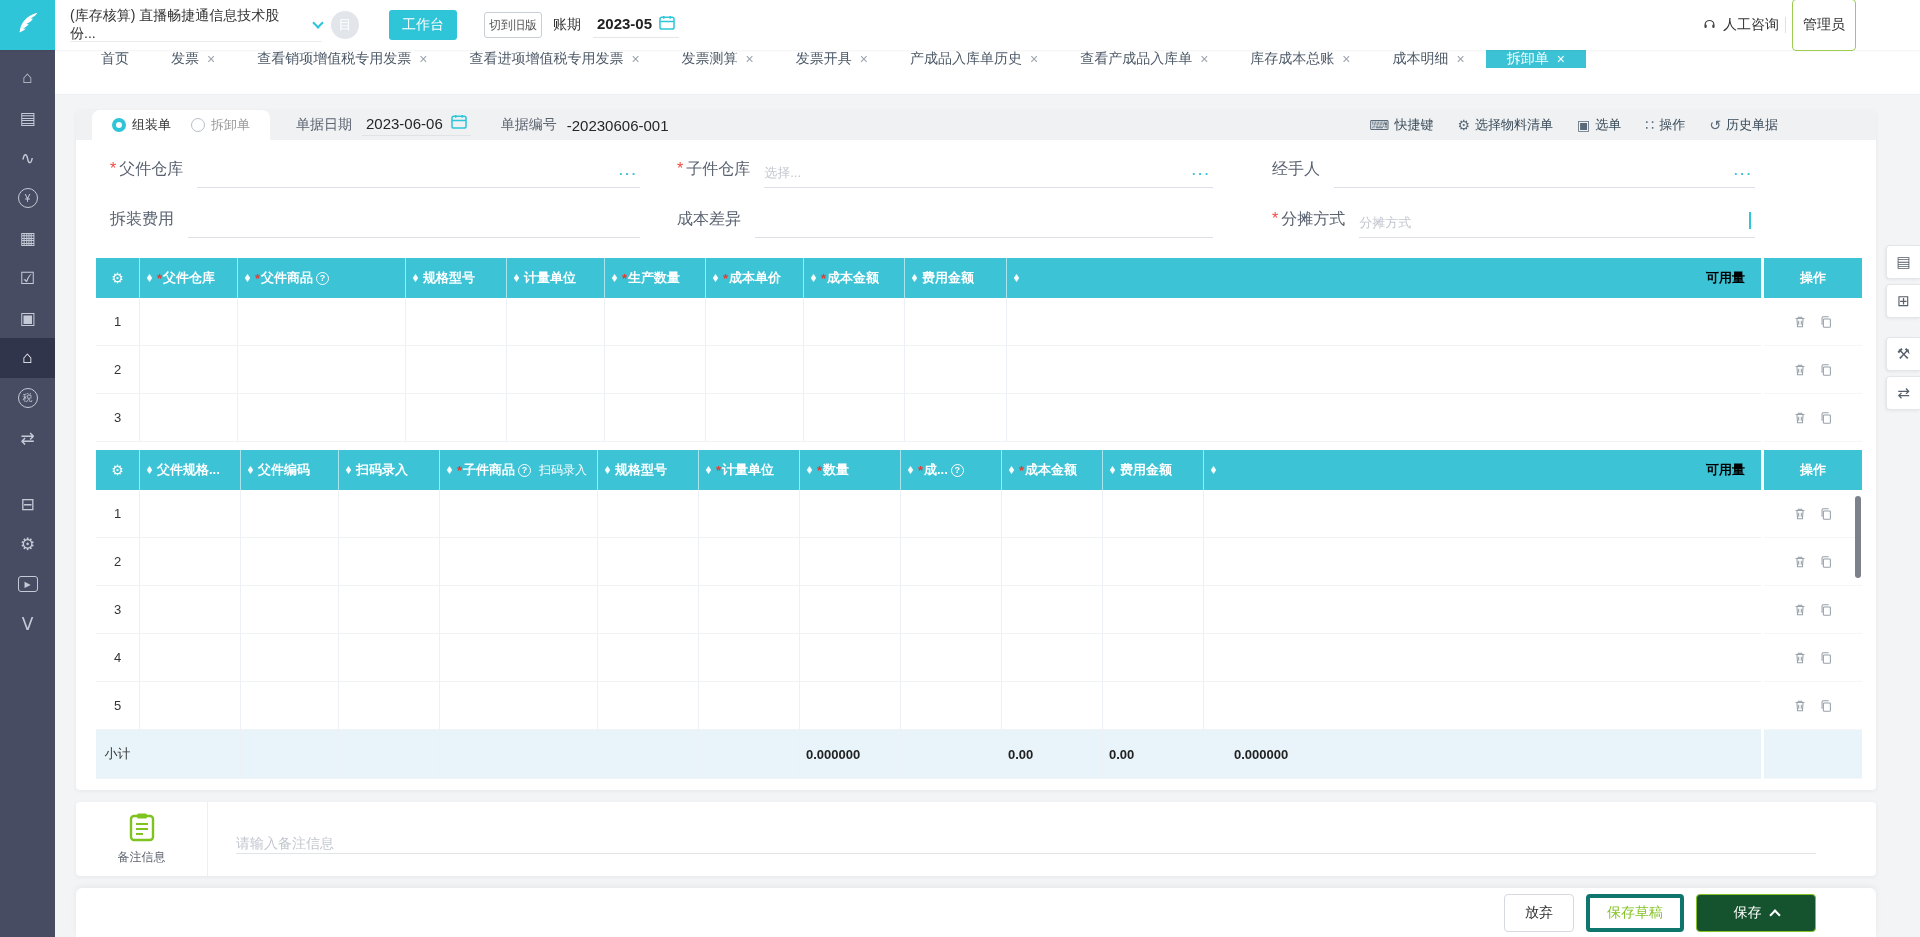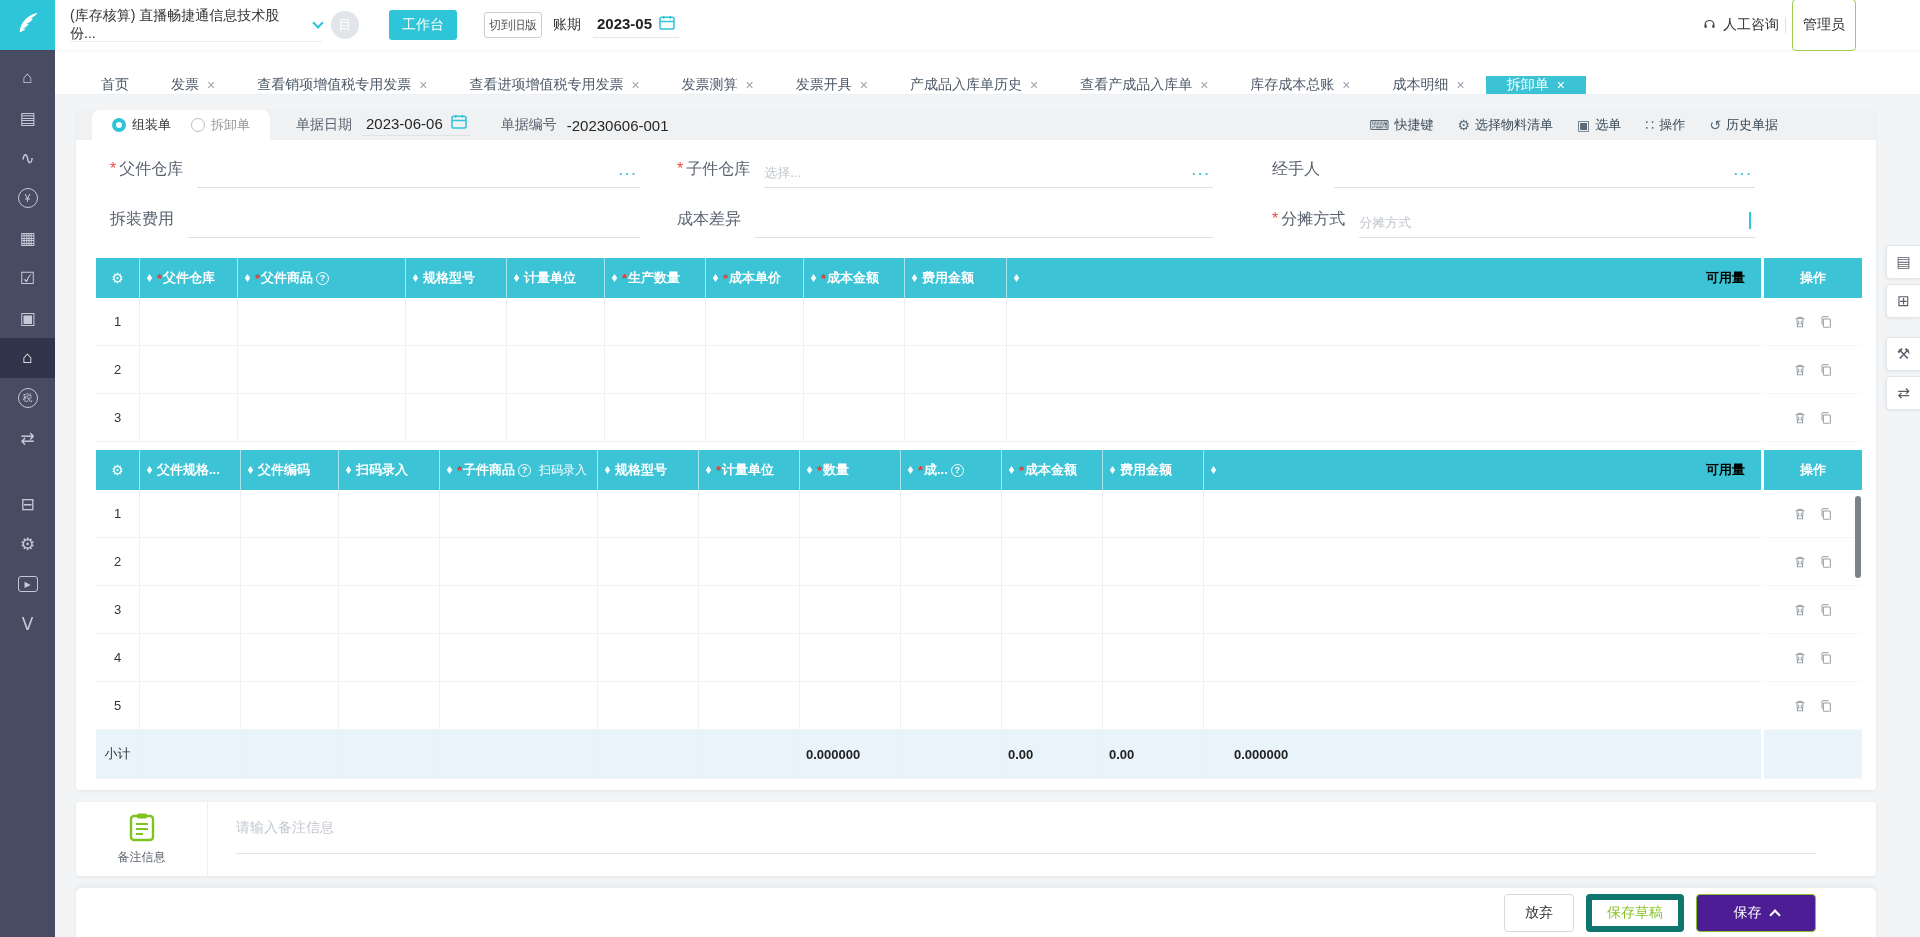--- a/index.html
+++ b/index.html
@@ -31,7 +31,7 @@
   .nav-ic-box{width:20px;height:16px;border:1.4px solid currentColor;border-radius:3px;font-size:8px;display:flex;align-items:center;justify-content:center}
 
   
-  .tabbar{position:absolute;left:55px;right:0;top:50px;height:45px;background:#fff;display:flex;align-items:flex-end;padding-left:25px;border-bottom:1px solid #edf0f2;z-index:4}
+  .tabbar{position:absolute;left:55px;right:0;top:50px;height:45px;background:#fff;display:flex;align-items:flex-start;padding-left:25px;border-bottom:1px solid #edf0f2;z-index:4}
   .tab{display:flex;align-items:center;padding:0 21px;font-size:14px;color:#4c5866;cursor:pointer;white-space:nowrap}
   .tab .tab-close{margin-left:8px;font-size:14px;color:#9aa4ae}
   .tab.active{background:#3bc3d5;color:#fff}

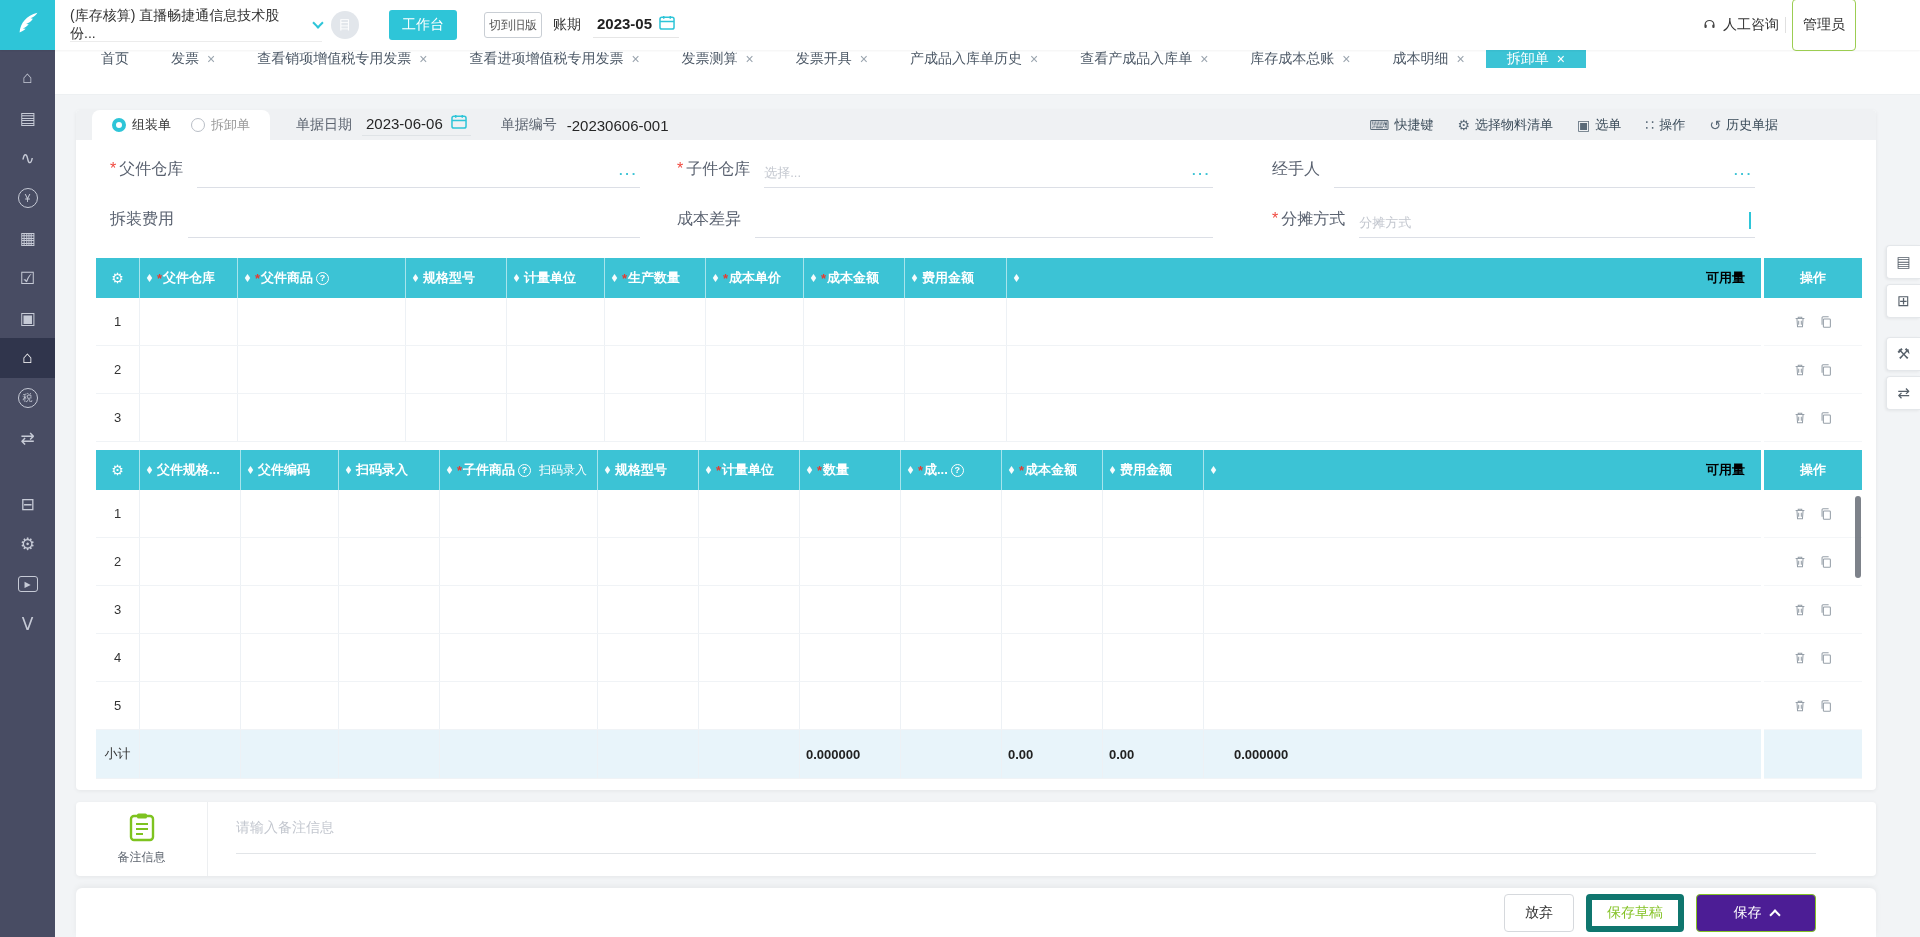--- a/index.html
+++ b/index.html
@@ -108,7 +108,7 @@
   .remark-card{position:absolute;left:76px;top:802px;width:1800px;height:74px;background:#fff;border-radius:4px;box-shadow:0 1px 4px rgba(0,0,0,.06);display:flex;align-items:stretch}
   .remark-side{width:132px;display:flex;flex-direction:column;align-items:center;justify-content:center;border-right:1px solid #edeff1;gap:3px}
   .remark-label{font-size:12px;color:#5f6670}
-  .remark-input{flex:1;margin:0 60px 0 28px;border-bottom:1px solid #e2e5e8;height:52px;align-self:flex-start;display:flex;align-items:flex-end;padding-bottom:16px;font-size:14px;color:#c0c4cc}
+  .remark-input{flex:1;margin:0 60px 0 28px;border-bottom:1px solid #e2e5e8;height:52px;align-self:flex-start;display:flex;align-items:flex-end;padding-bottom:0;font-size:14px;color:#c0c4cc}
 
   
   .footer-bar{position:absolute;left:76px;top:888px;width:1800px;height:49px;background:#fff;border-radius:6px 6px 0 0;box-shadow:0 -2px 6px rgba(0,0,0,.05);display:flex;align-items:center;justify-content:flex-end;gap:12px;padding-right:60px}

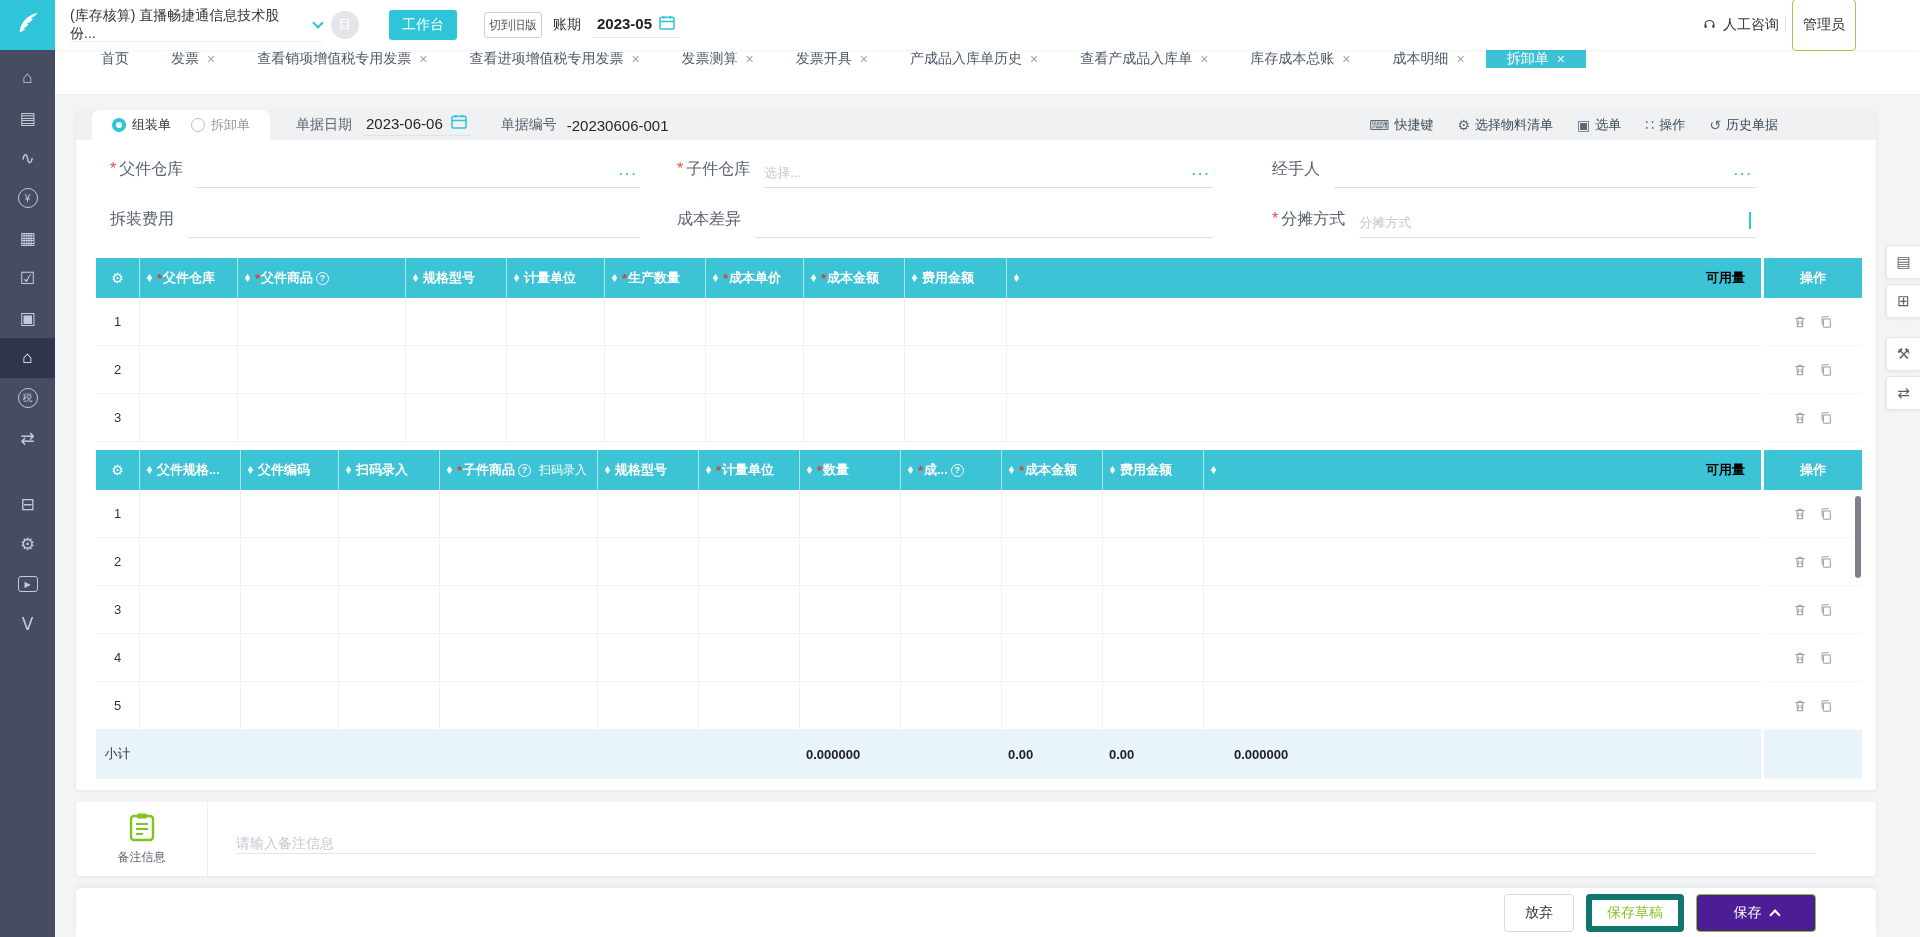--- a/index.html
+++ b/index.html
@@ -114,7 +114,7 @@
   .footer-bar{position:absolute;left:76px;top:888px;width:1800px;height:49px;background:#fff;border-radius:6px 6px 0 0;box-shadow:0 -2px 6px rgba(0,0,0,.05);display:flex;align-items:center;justify-content:flex-end;gap:12px;padding-right:60px}
   .btn{height:38px;border-radius:4px;font-size:14px;display:flex;align-items:center;justify-content:center;cursor:pointer;background:#fff}
   .btn-discard{width:70px;border:1px solid #d6d9dd;color:#333}
-  .btn-draft{width:98px;border:6px solid #0f766e;color:#84c225}
+  .btn-draft{width:98px;border:4px solid #0f766e;color:#84c225}
   .btn-save{width:120px;background:#4c1d95;border:1px solid #84c225;color:#fff;gap:9px}
   .caret-up{width:8px;height:8px;border-left:2px solid #fff;border-top:2px solid #fff;transform:rotate(45deg);margin-top:4px}
 

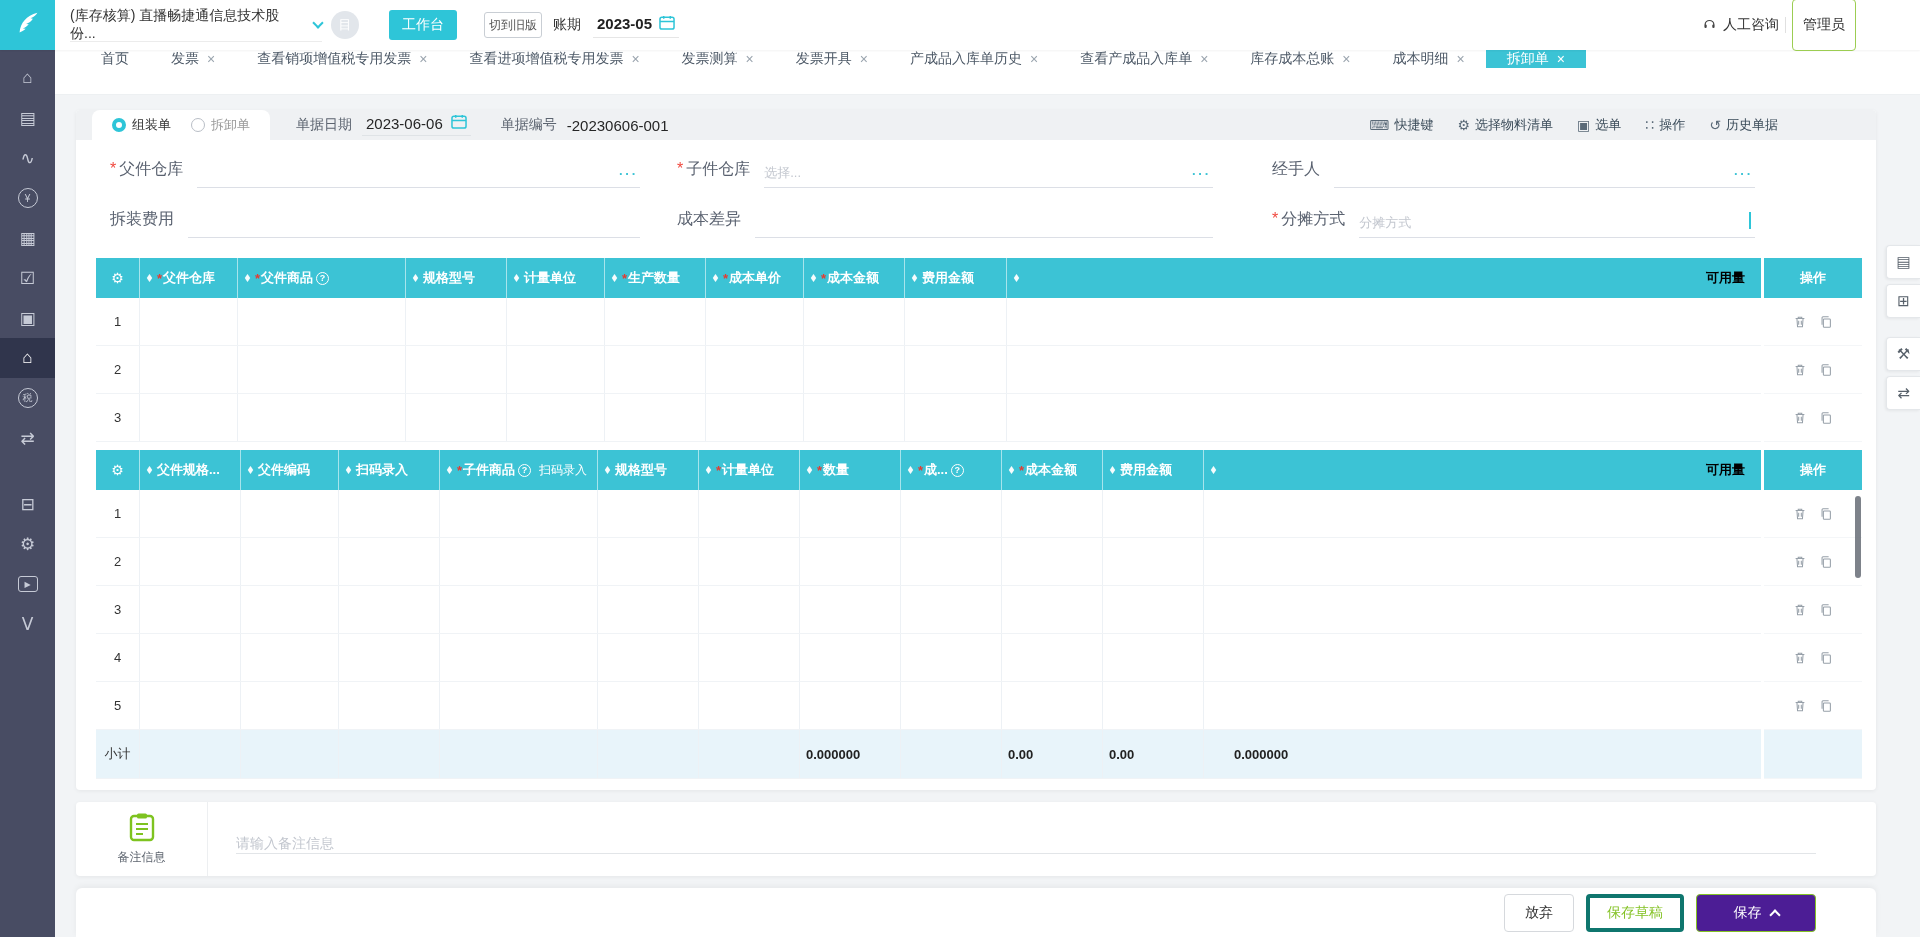--- a/index.html
+++ b/index.html
@@ -115,7 +115,7 @@
   .btn{height:38px;border-radius:4px;font-size:14px;display:flex;align-items:center;justify-content:center;cursor:pointer;background:#fff}
   .btn-discard{width:70px;border:1px solid #d6d9dd;color:#333}
   .btn-draft{width:98px;border:4px solid #0f766e;color:#84c225}
-  .btn-save{width:120px;background:#4c1d95;border:1px solid #84c225;color:#fff;gap:9px}
+  .btn-save{width:120px;background:#14532d;border:1px solid #84c225;color:#fff;gap:9px}
   .caret-up{width:8px;height:8px;border-left:2px solid #fff;border-top:2px solid #fff;transform:rotate(45deg);margin-top:4px}
 
   

